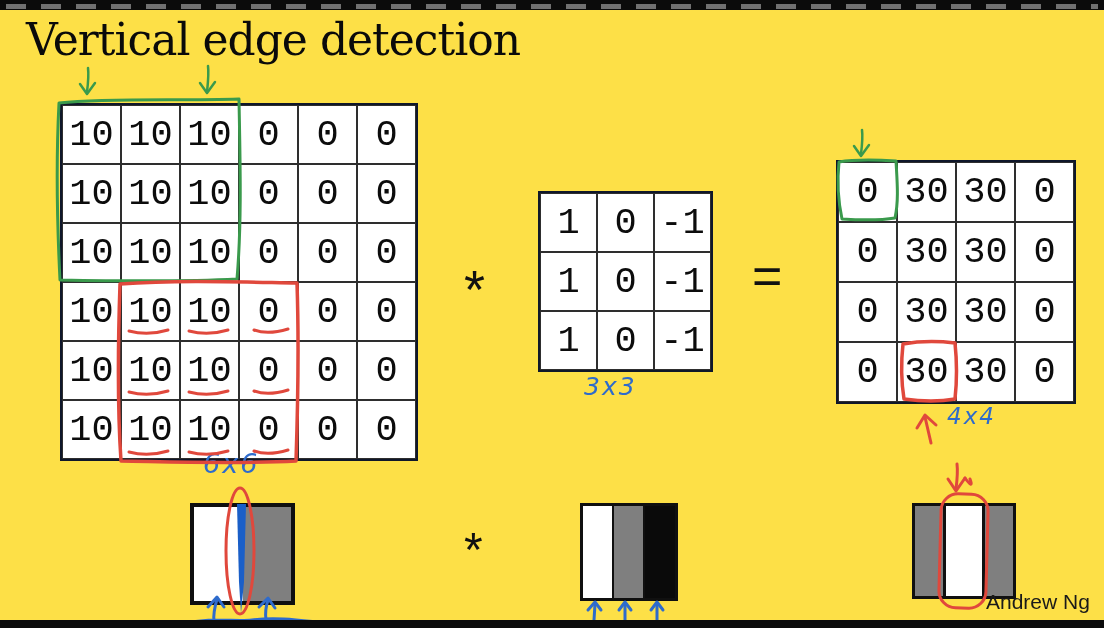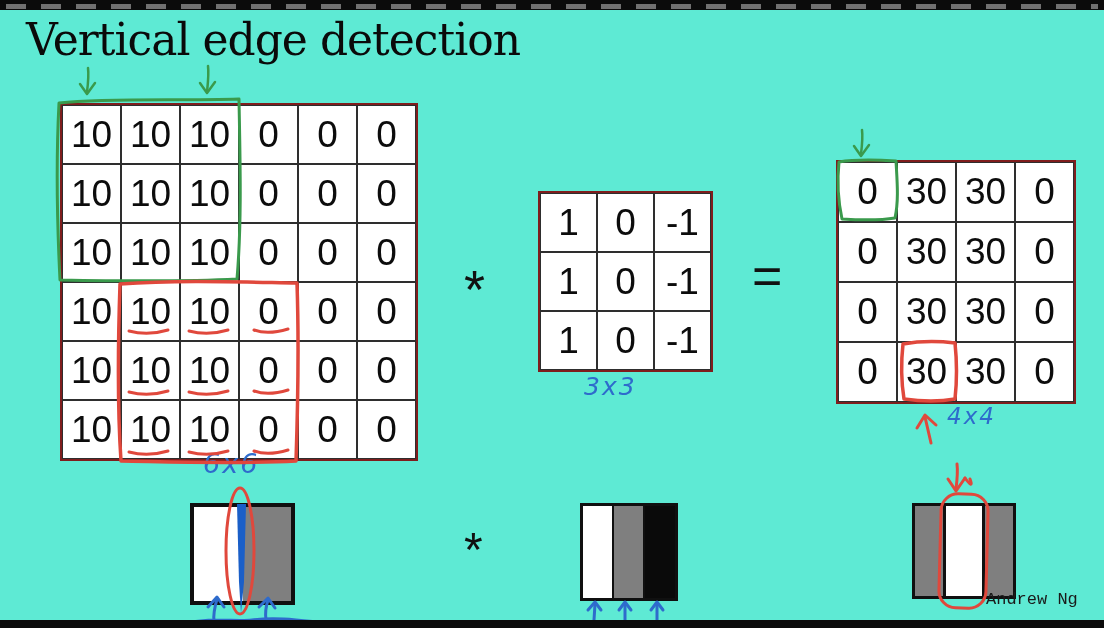--- a/index.html
+++ b/index.html
@@ -3,7 +3,7 @@
 <meta charset="utf-8">
 <style>
   html,body { margin:0; padding:0; background:#fff; }
-  .stage { position:relative; width:1104px; height:628px; background:#5eead4; overflow:hidden;
+  .stage { position:relative; width:1104px; height:628px; background:#fde047; overflow:hidden;
            font-family:"Liberation Sans", sans-serif; }
 
   

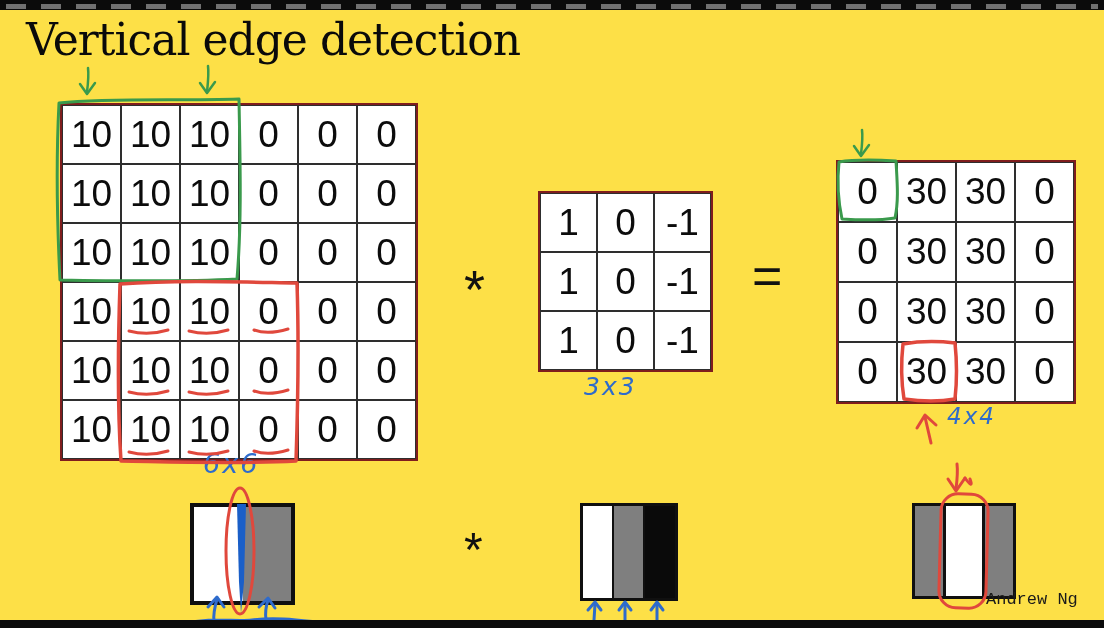--- a/index.html
+++ b/index.html
@@ -15,7 +15,7 @@
   .title { position:absolute; left:26px; top:14px; font-family:"DejaVu Serif", serif;
            font-size:44px; color:#0a0a0a; letter-spacing:-1px; white-space:nowrap; }
 
-  .matrix { position:absolute; display:grid; background:#fff; border:2px solid #7f1d1d; }
+  .matrix { position:absolute; display:grid; background:#fff; border:2px solid #0f172a;font-family:Liberation Mono, monospace; }
   .matrix .cell { display:flex; align-items:center; justify-content:center;
                   border:1px solid #2e2e2e; font-size:37px; color:#0c0c0c; }
   #m-input  { left:60px;  top:103px; grid-template-columns:repeat(6,59px); grid-auto-rows:59px; }

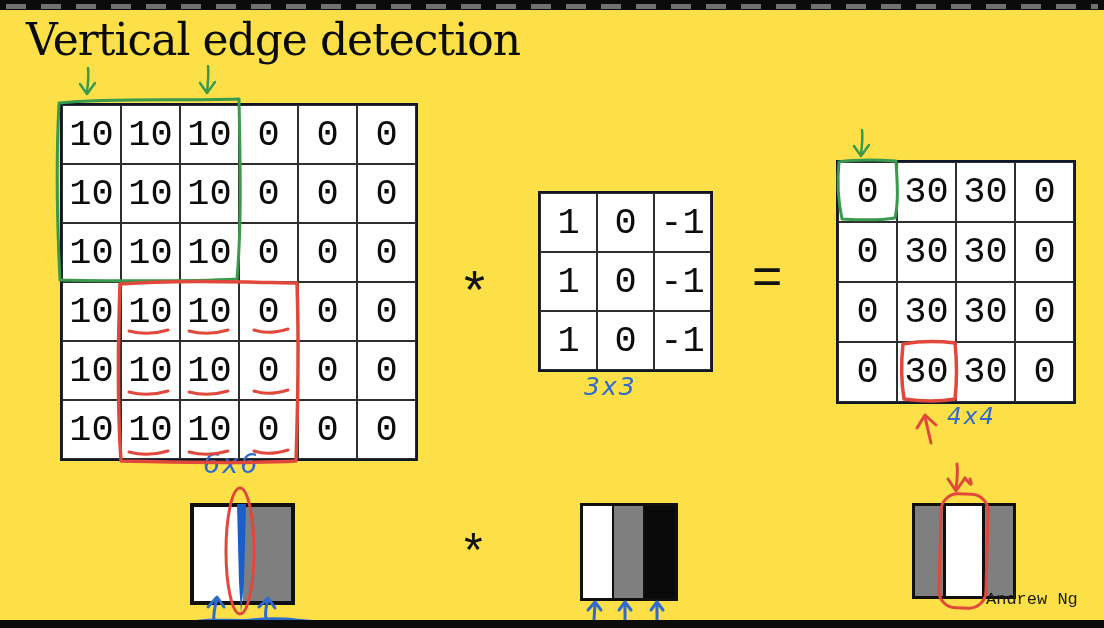--- a/index.html
+++ b/index.html
@@ -41,7 +41,7 @@
   #strip-right  { left:912px; top:503px; width:98px; height:90px; border:3px solid #101010;
                   background:#101010; gap:3px; }
 
-  .credit { position:absolute; left:986px; top:590px; font-size:17px; color:#1a1a1a; white-space:nowrap;font-family:Liberation Mono, monospace; }
+  .credit { position:absolute; left:986px; top:590px; font-size:21px; color:#1a1a1a; white-space:nowrap; }
 
   svg.annotations { position:absolute; left:0; top:0; pointer-events:none; }
   .g-green  { stroke:#3a9a4c; fill:none; stroke-linecap:round; stroke-linejoin:round; }

